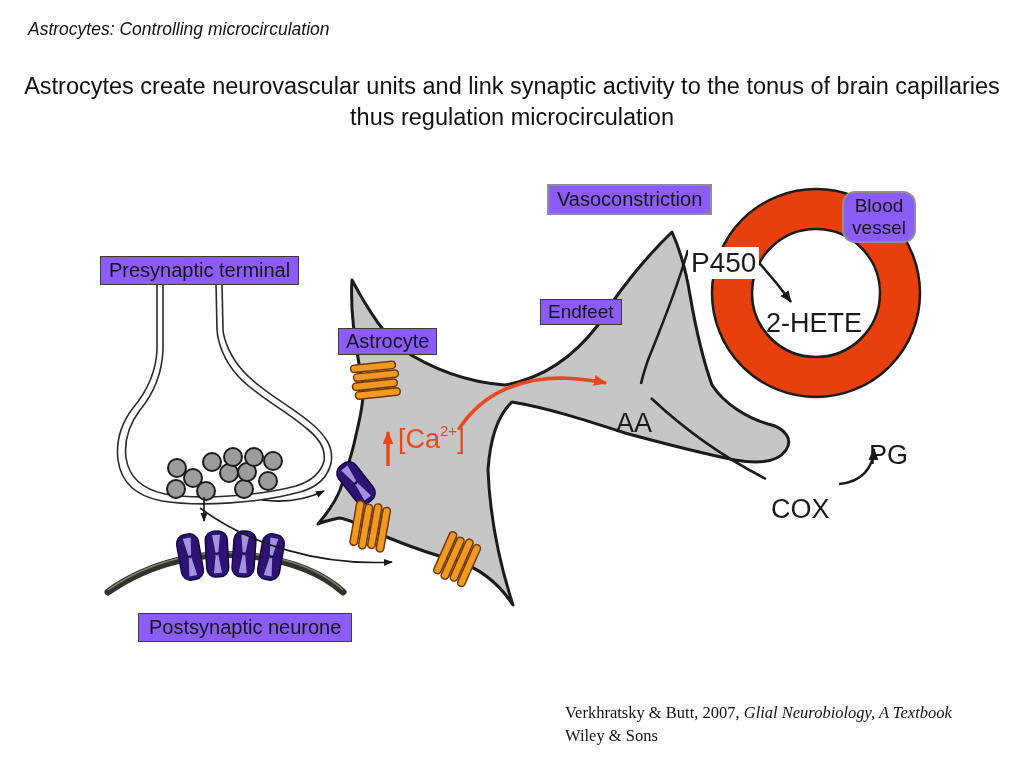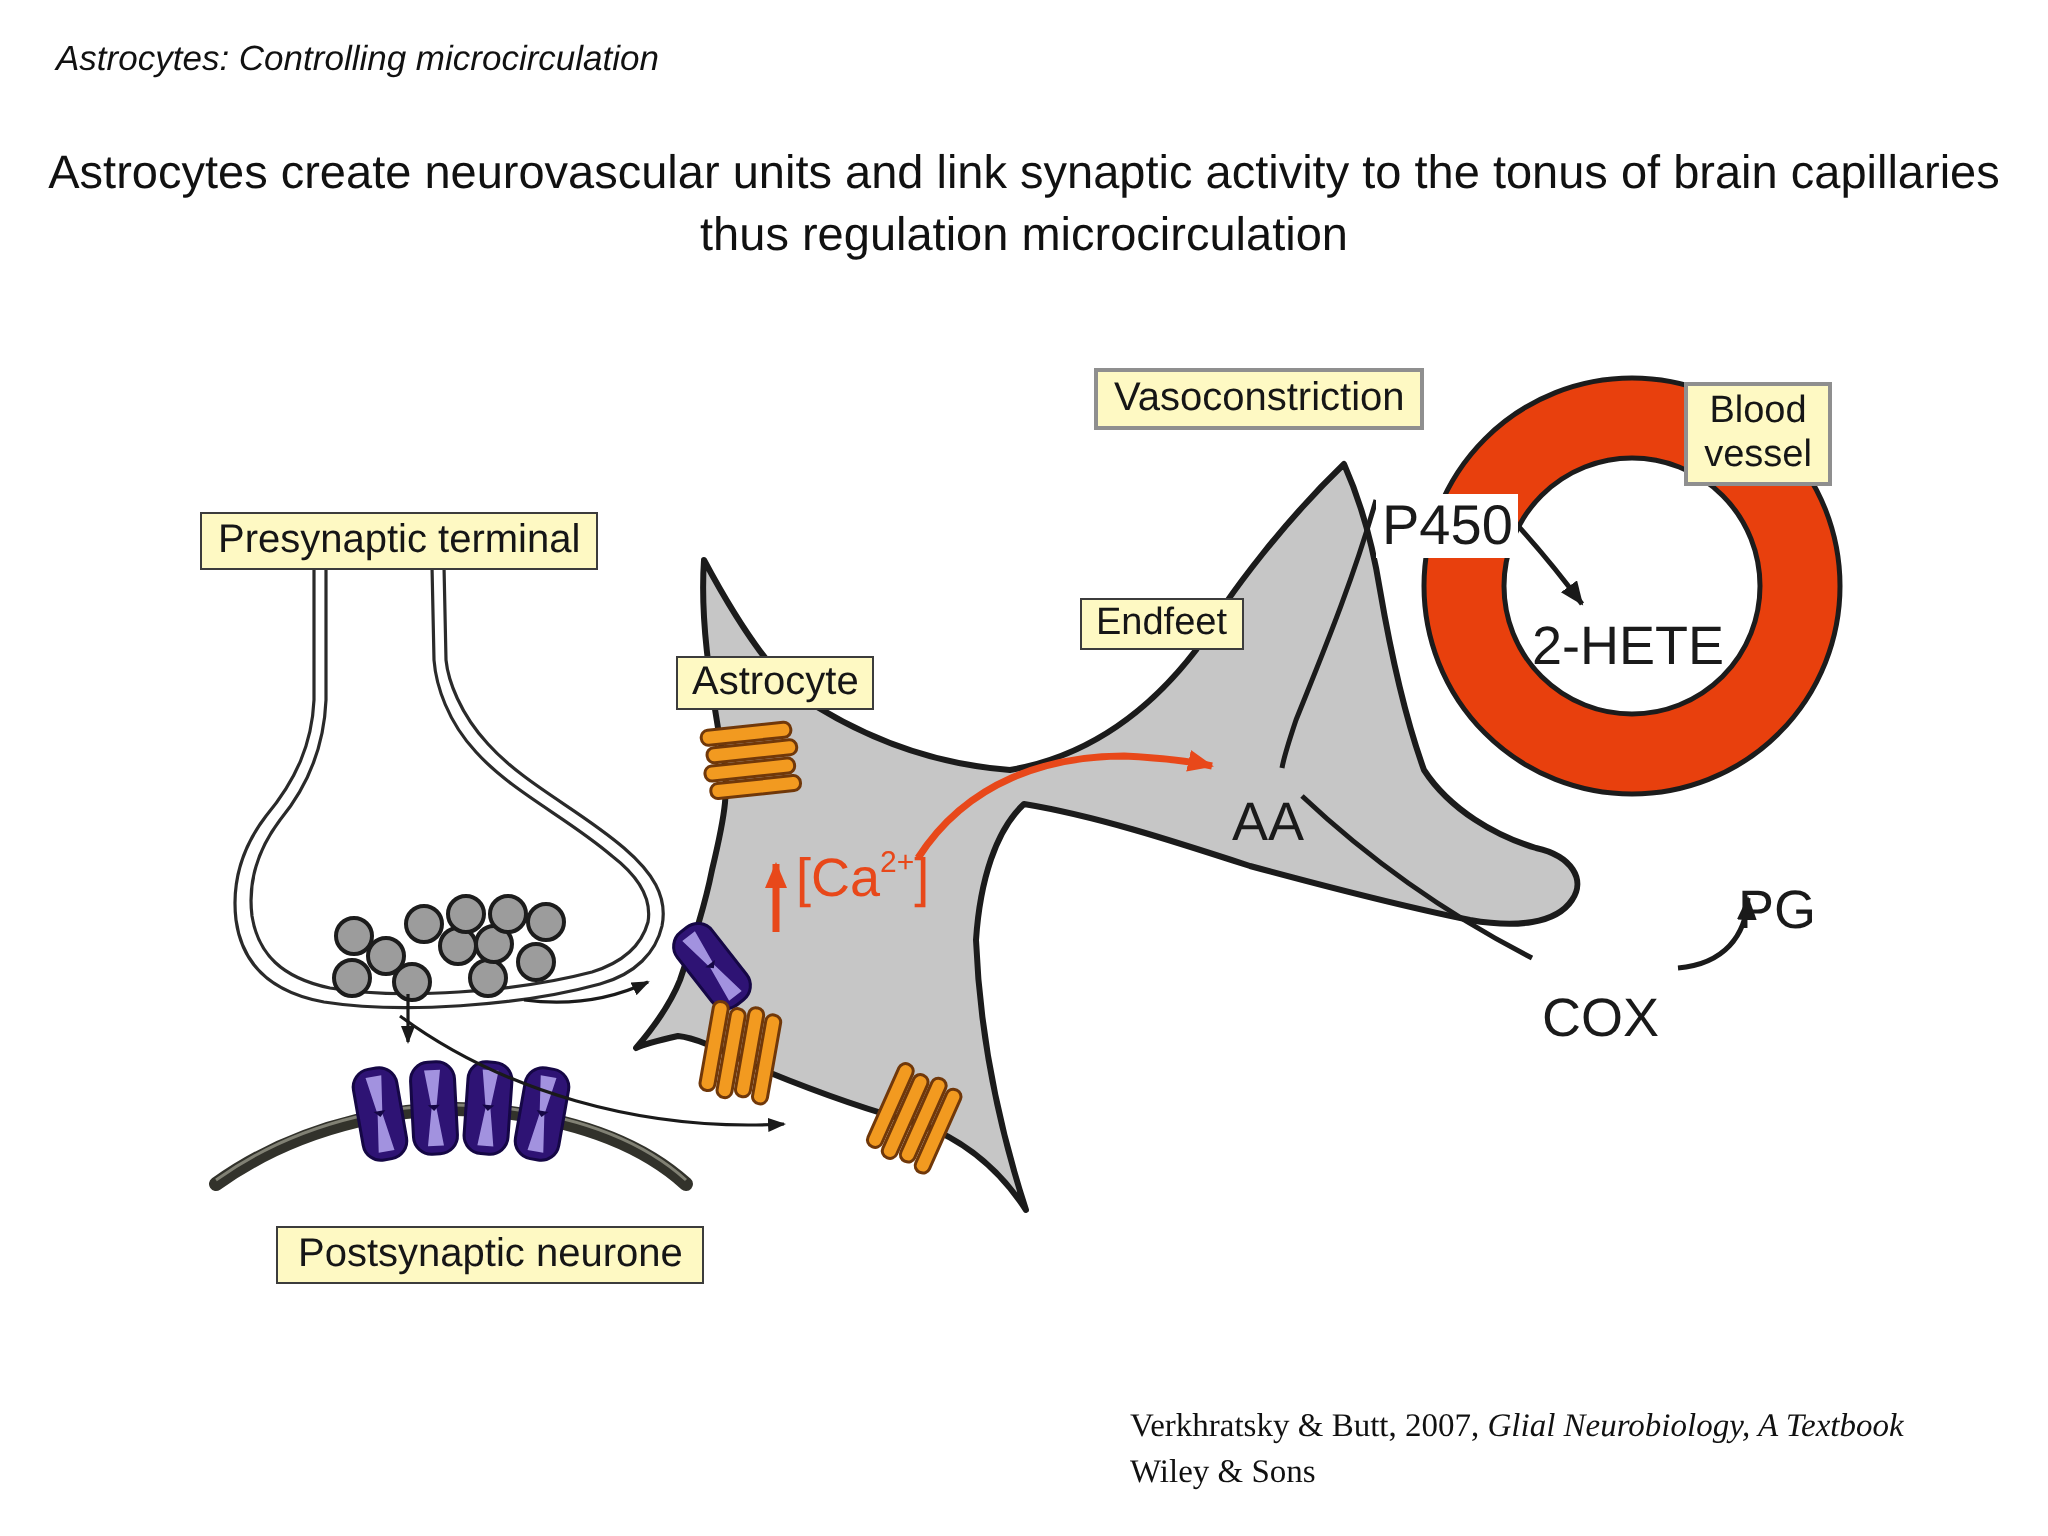--- a/index.html
+++ b/index.html
@@ -9,7 +9,7 @@
   .abs{position:absolute;}
   .kicker{left:28px;top:19px;font-size:17.5px;font-style:italic;color:#111;white-space:nowrap;}
   .heading{left:17px;top:71px;width:990px;text-align:center;font-size:23.5px;line-height:1.34;color:#111;}
-  .boxed{background:#fef9c3;white-space:nowrap;font-size:20px;color:#161616;}
+  .boxed{background:#8b5cf6;white-space:nowrap;font-size:20px;color:#161616;}
   .box-thin{border:1.5px solid #3c3c3c;padding:2px 8px;}
   .box-gray{border:2px solid #8f8f8f;padding:2px 8px;}
   .mol{font-size:27px;color:#1a1a1a;white-space:nowrap;margin-top:30px;}

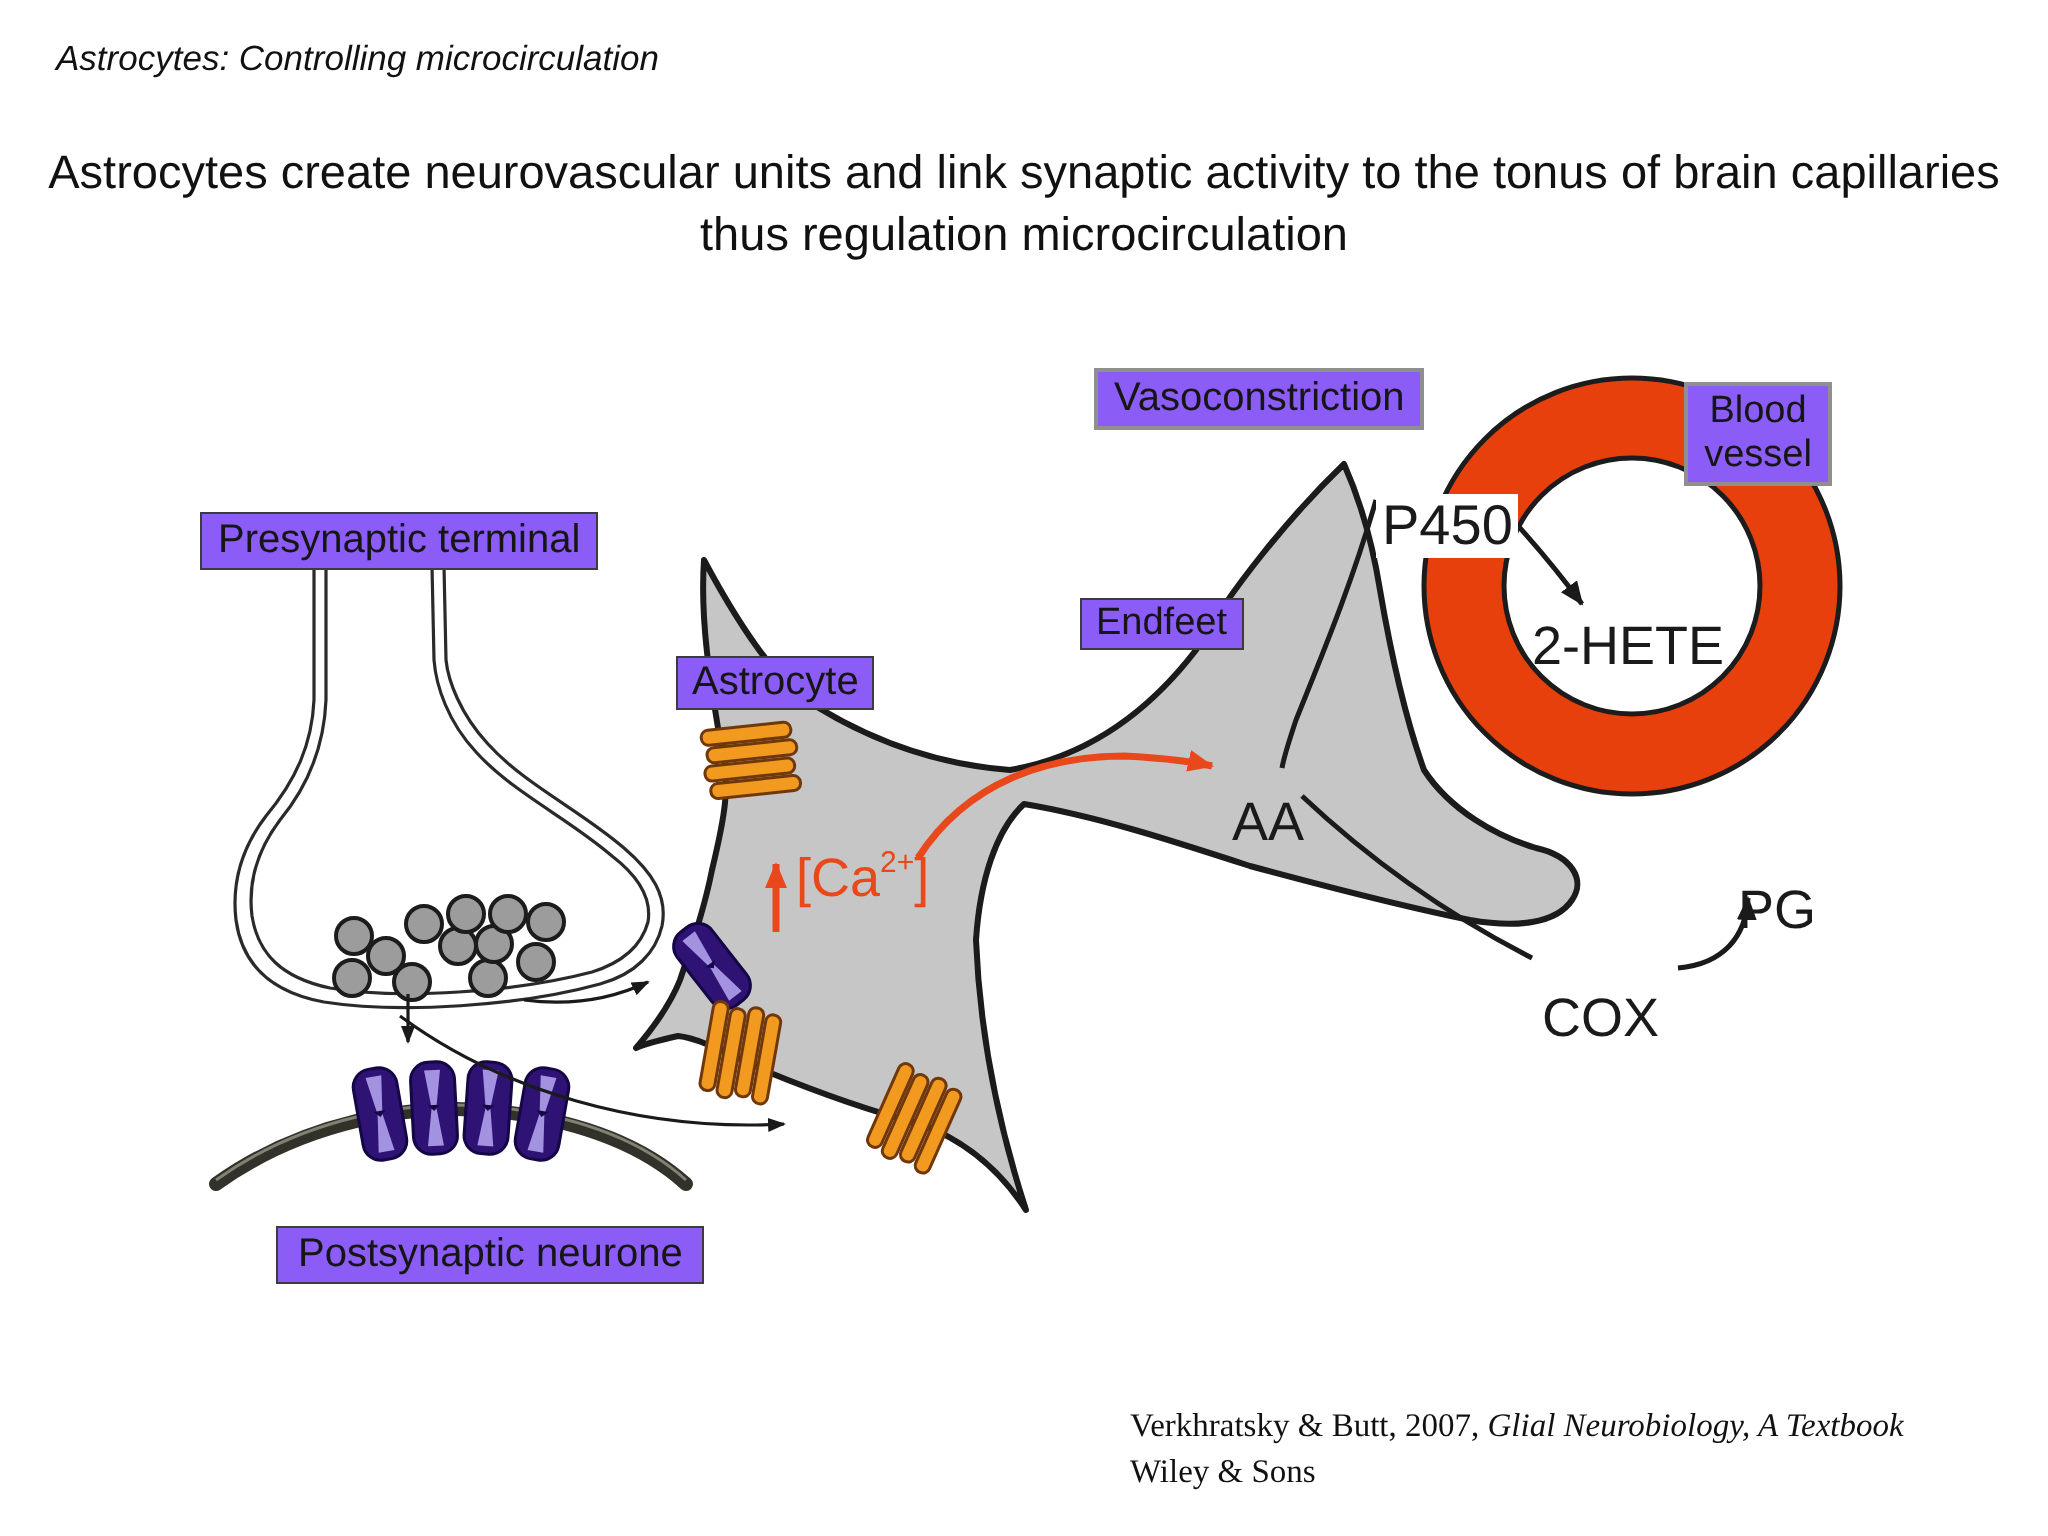--- a/index.html
+++ b/index.html
@@ -19,7 +19,7 @@
             line-height:1.4;color:#111;}
   .citation .it{font-style:italic;margin-top:20px;}
   .bloodvessel{left:842px;top:191px;width:58px;text-align:center;font-size:19px;line-height:1.15;
-               padding:2px 6px;}
+               padding:2px 6px;border-radius:13px;}
 </style>
 </head>
 <body>

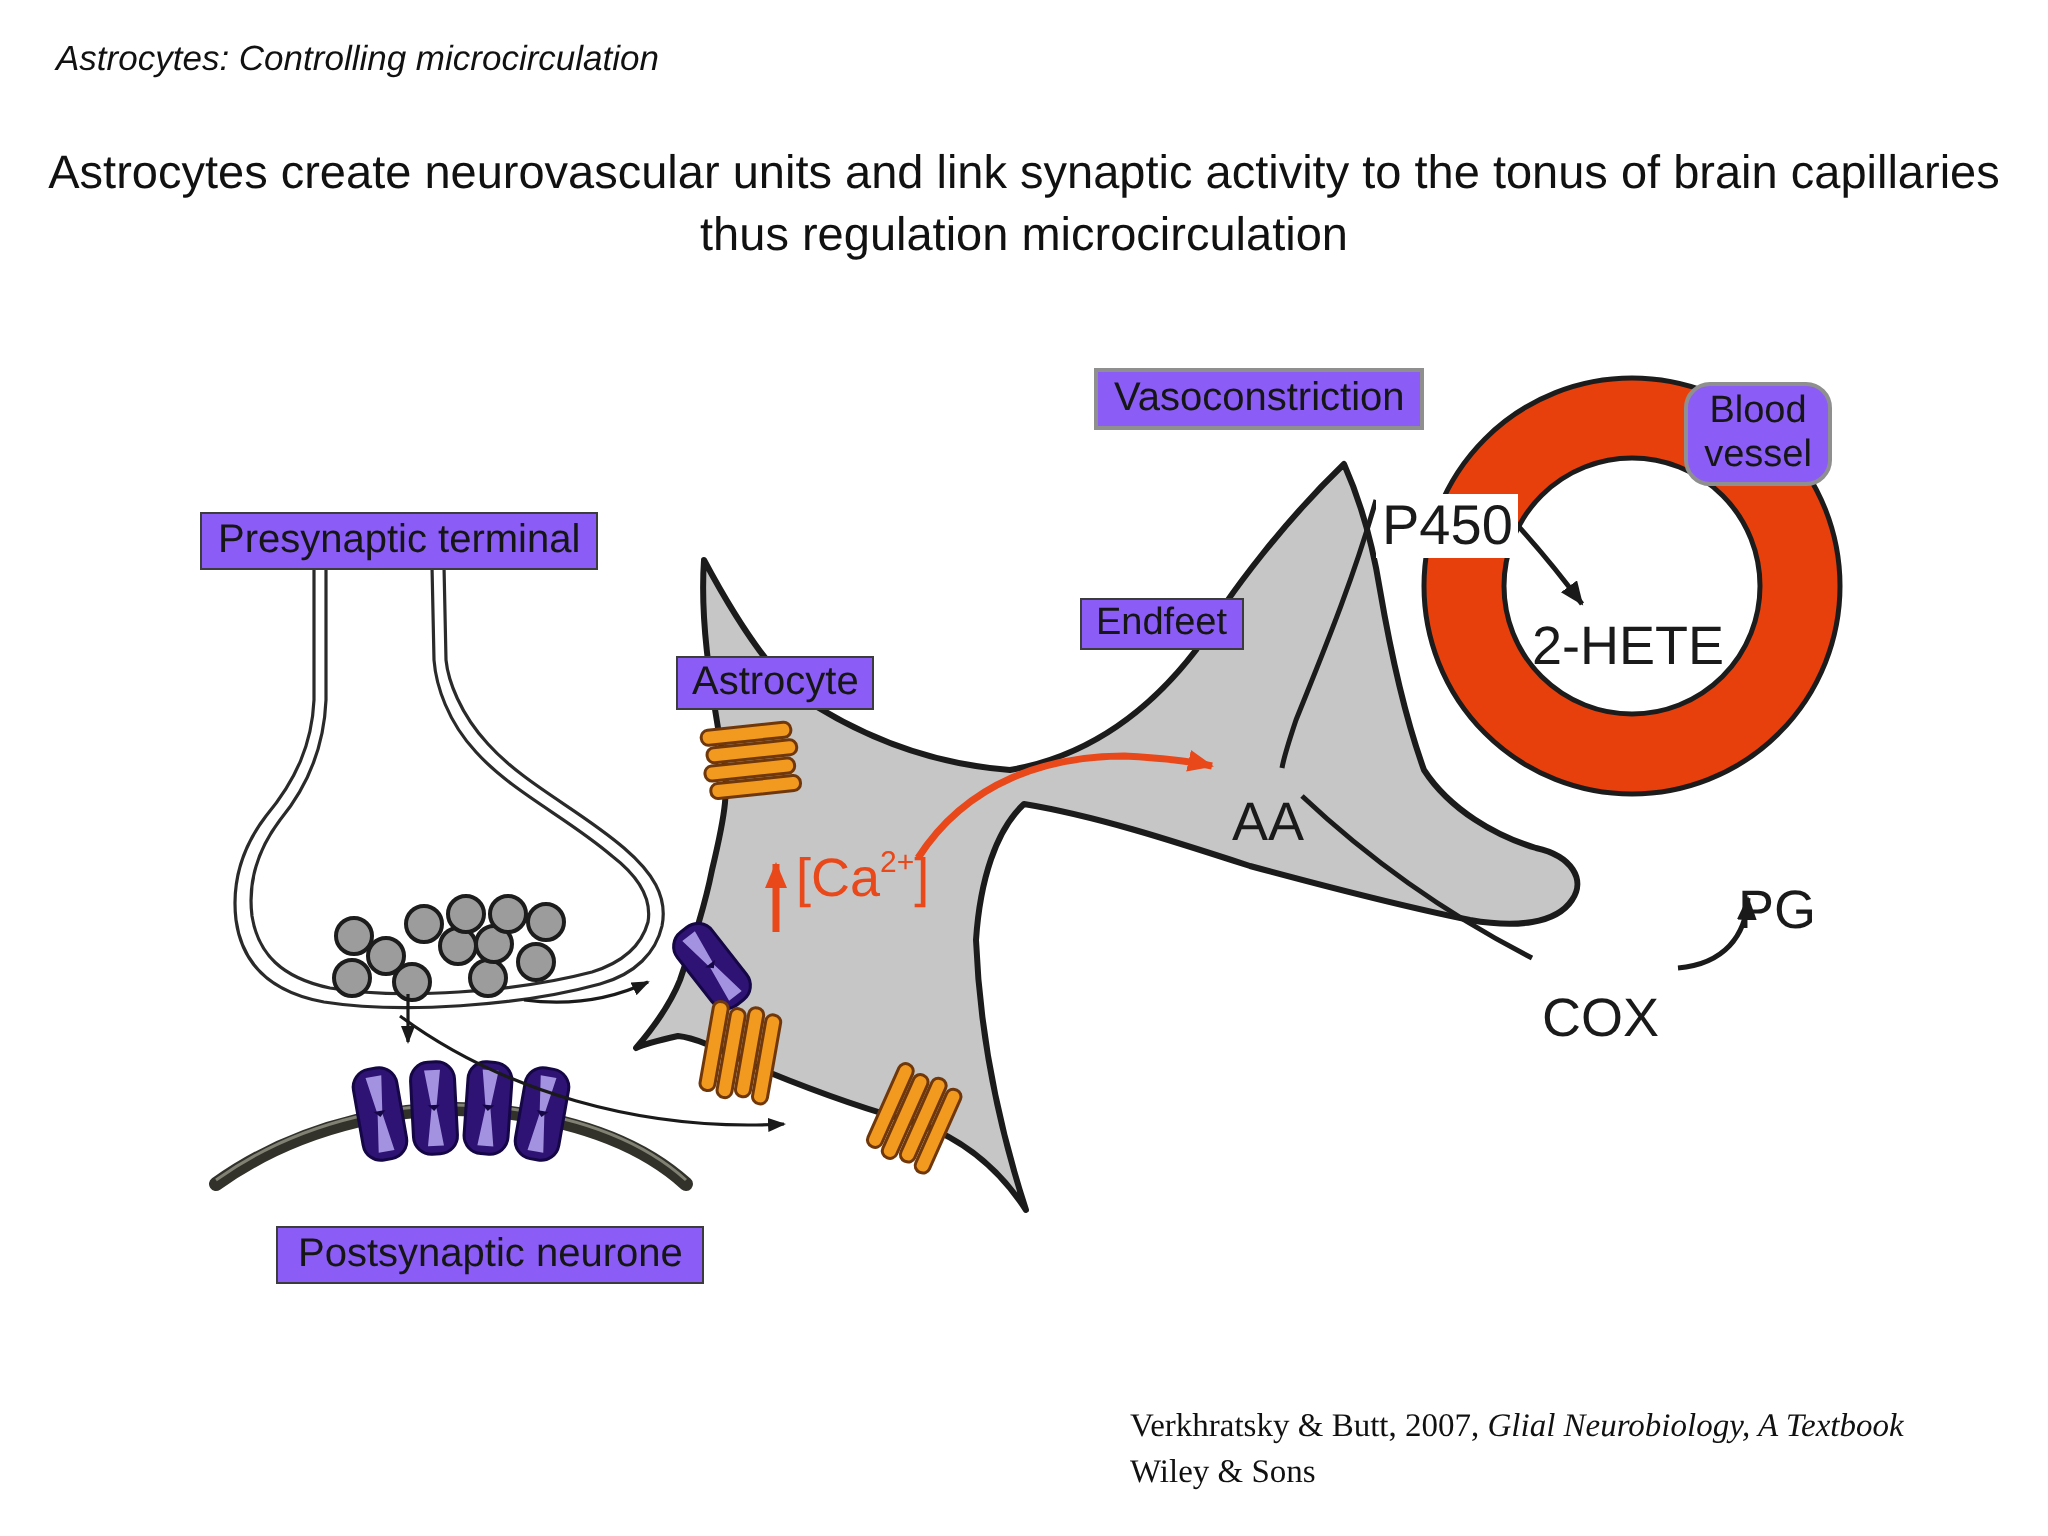--- a/index.html
+++ b/index.html
@@ -146,7 +146,7 @@
 
   <div class="abs mol" style="left:688px;top:217px;background:#fff;padding:0 3px;font-size:28px;">P450</div>
   <div class="abs mol" style="left:766px;top:278px;">2-HETE</div>
-  <div class="abs mol" style="left:616px;top:366px;">AA</div>
+  <div class="abs mol" style="left:616px;top:378px;">AA</div>
   <div class="abs mol" style="left:869px;top:410px;">PG</div>
   <div class="abs mol" style="left:771px;top:464px;">COX</div>
 

